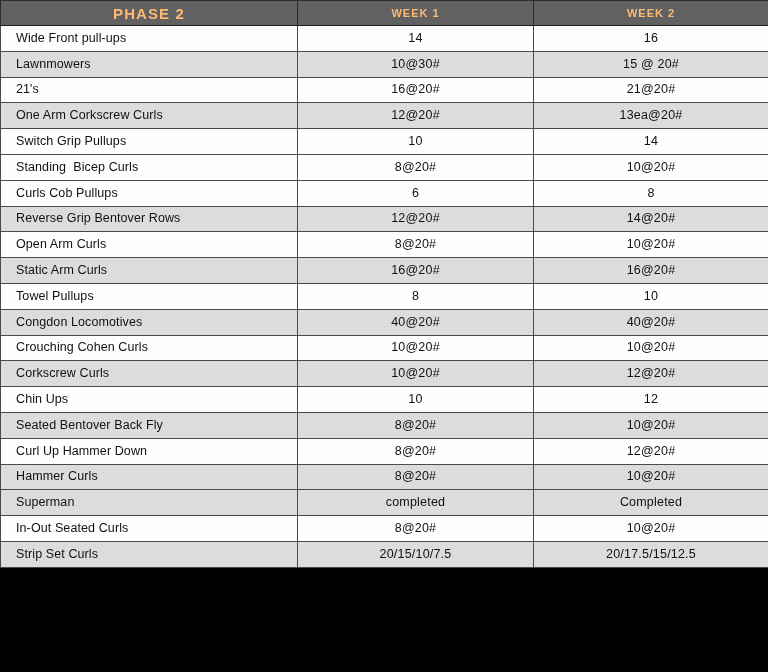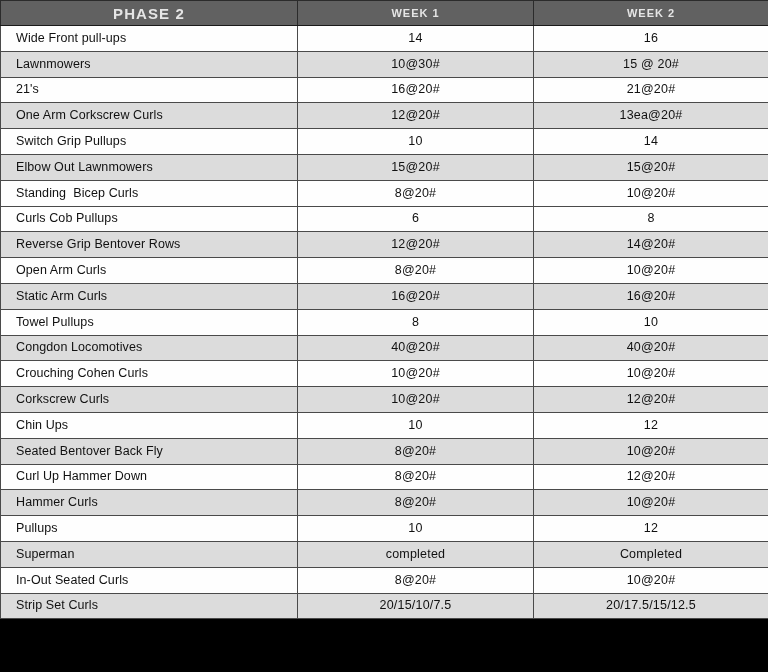--- a/index.html
+++ b/index.html
@@ -34,7 +34,7 @@
   
   thead tr.header-row th {
     background: #616161;
-    color: #e5e5e5;
+    color: #fdba74;
     font-weight: bold;
     height: 25px;
     padding: 0 6px;

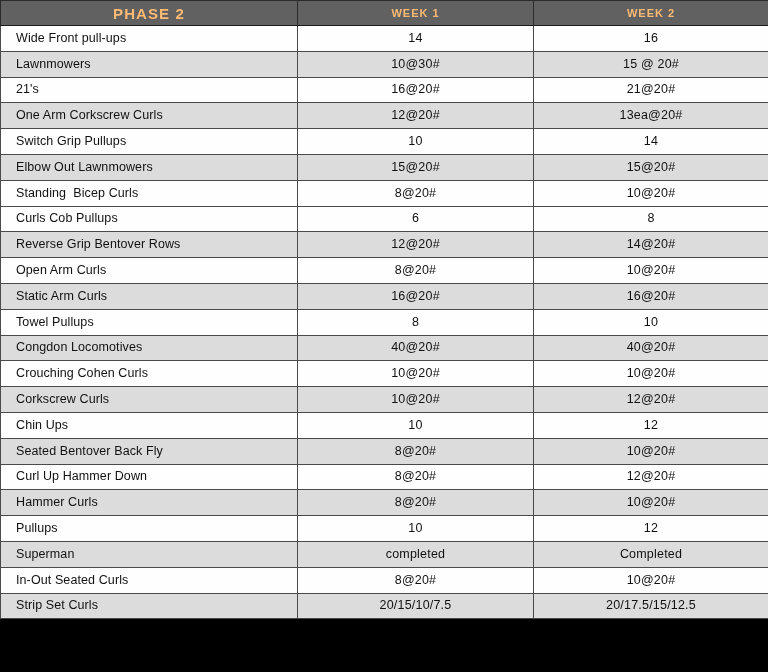--- a/index.html
+++ b/index.html
@@ -131,11 +131,6 @@
           <td class="cell-value">10</td>
           <td class="cell-value">14</td>
         </tr>
-        <tr class="data-row row-shade">
-          <td class="cell-exercise">Elbow Out Lawnmowers</td>
-          <td class="cell-value">15@20#</td>
-          <td class="cell-value">15@20#</td>
-        </tr>
         <tr class="data-row row-white">
           <td class="cell-exercise">Standing  Bicep Curls</td>
           <td class="cell-value">8@20#</td>

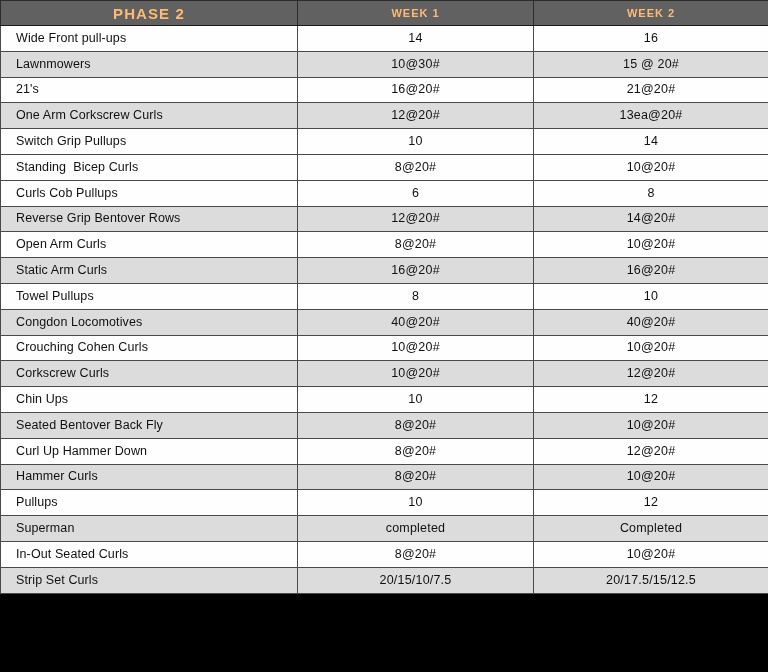--- a/index.html
+++ b/index.html
@@ -196,11 +196,6 @@
           <td class="cell-value">8@20#</td>
           <td class="cell-value">10@20#</td>
         </tr>
-        <tr class="data-row row-white">
-          <td class="cell-exercise">Pullups</td>
-          <td class="cell-value">10</td>
-          <td class="cell-value">12</td>
-        </tr>
         <tr class="data-row row-shade">
           <td class="cell-exercise">Superman</td>
           <td class="cell-value">completed</td>

